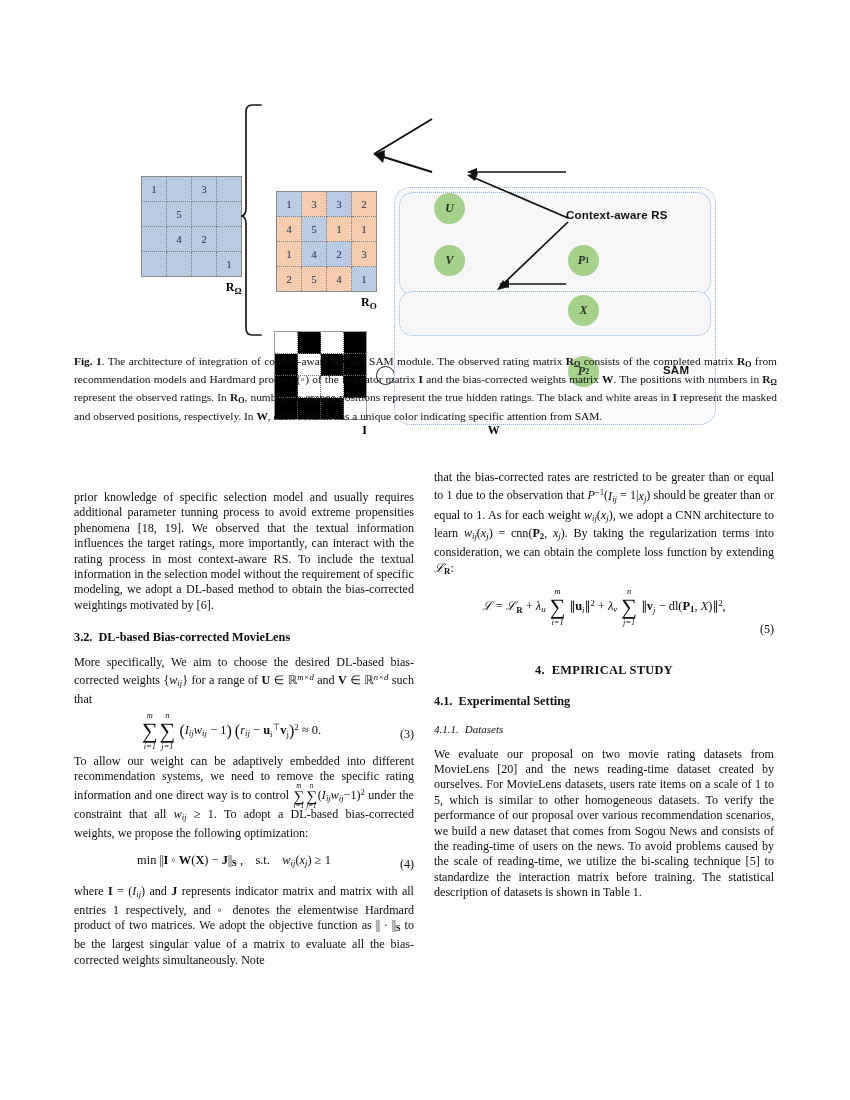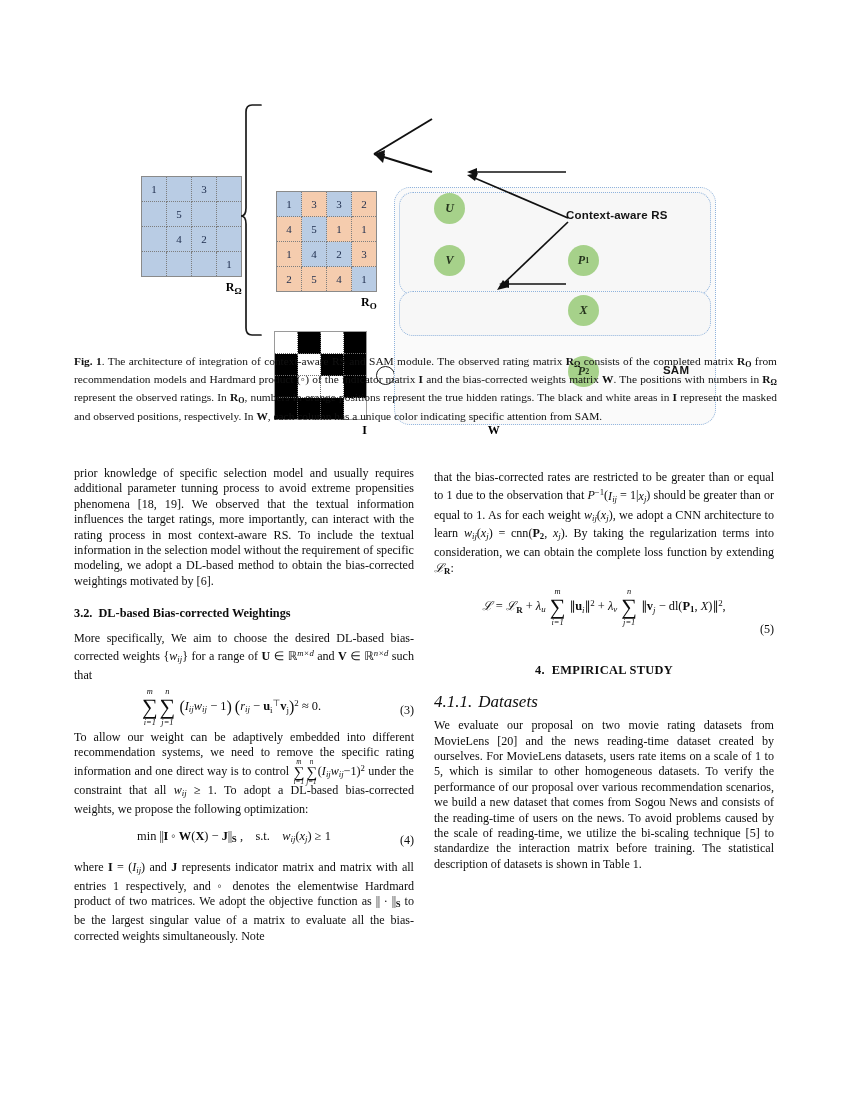--- a/index.html
+++ b/index.html
@@ -202,7 +202,7 @@
     text-align: justify;
     color: #0d0d0d;
   }
-  .col-left { left: 74px; top: 466px; }
+  .col-left { left: 74px; top: 490px; }
   .col-right { left: 434px; top: 470px; }
 
   p { margin: 0 0 0 0; }

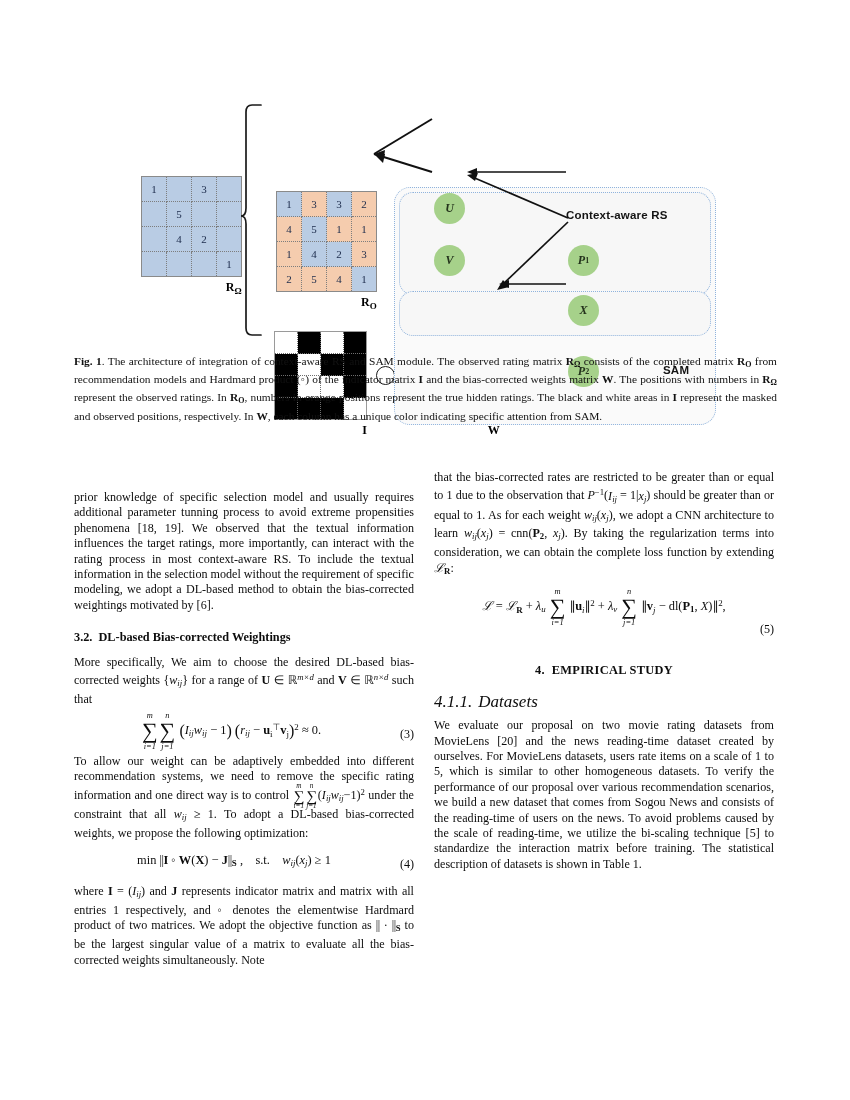--- a/index.html
+++ b/index.html
@@ -492,7 +492,7 @@
     <p class="p-body">prior knowledge of specific selection model and usually requires additional parameter tunning process to avoid extreme propensities phenomena [18, 19]. We observed that the textual information influences the target ratings, more importantly, can interact with the rating process in most context-aware RS. To include the textual information in the selection model without the requirement of specific modeling, we adopt a DL-based method to obtain the bias-corrected weightings motivated by [6].</p>
 
     <h3 class="sec">
-      <span class="num">3.2.</span><span>DL-based Bias-corrected Weightings</span>
+      <span class="num">3.2.</span><span>DL-based Bias-corrected MovieLens</span>
     </h3>
 
     <p class="p-body">More specifically, We aim to choose the desired DL-based bias-corrected weights {<span class="mathi">w<span class="sub">ij</span></span>} for a range of <span class="mathb">U</span> ∈ <span style="font-family:'Liberation Serif',serif;">ℝ</span><span class="sup mathi">m×d</span> and <span class="mathb">V</span> ∈ <span style="font-family:'Liberation Serif',serif;">ℝ</span><span class="sup mathi">n×d</span> such that</p>

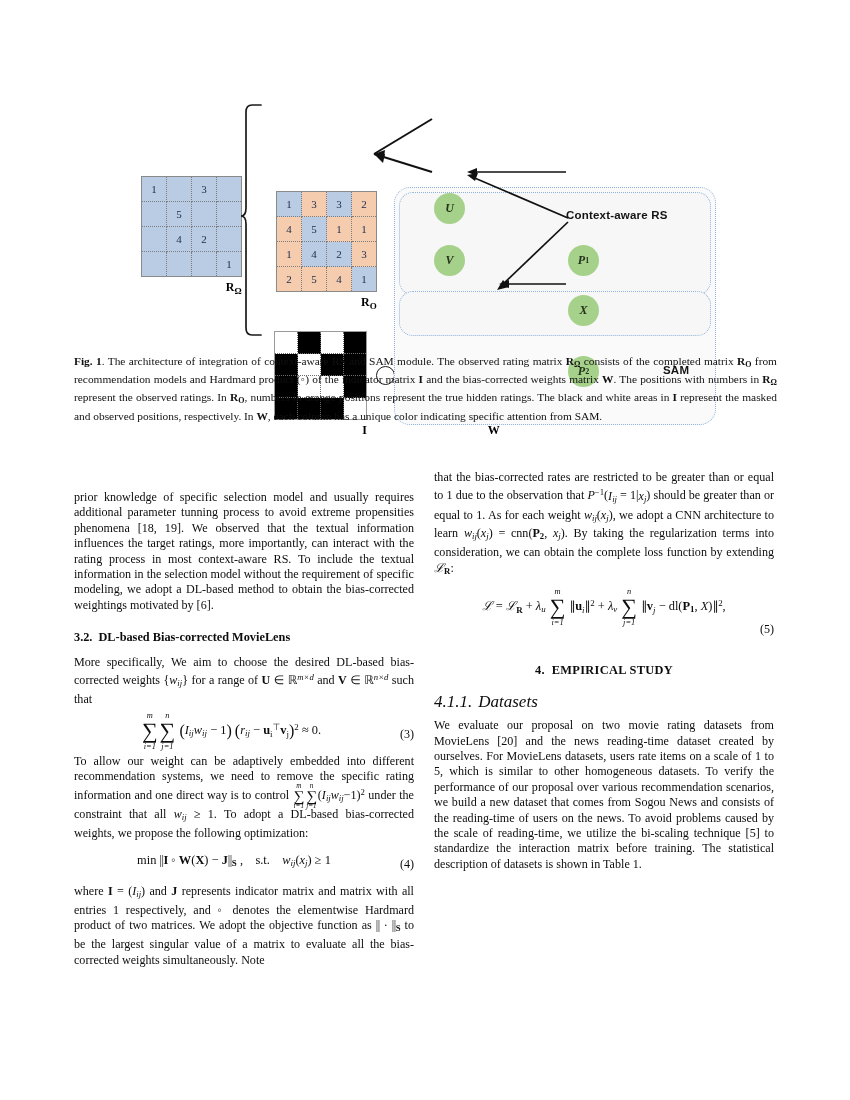--- a/index.html
+++ b/index.html
@@ -541,6 +541,9 @@
       <span>4.</span>&nbsp;&nbsp;<span>EMPIRICAL STUDY</span>
     </h2>
 
+    <h3 class="sec" style="margin-top:0;">
+      <span class="num">4.1.</span><span>Experimental Setting</span>
+    </h3>
 
     <h4 class="subsec">
       <span class="num" style="margin-right:6px;">4.1.1.</span><span>Datasets</span>

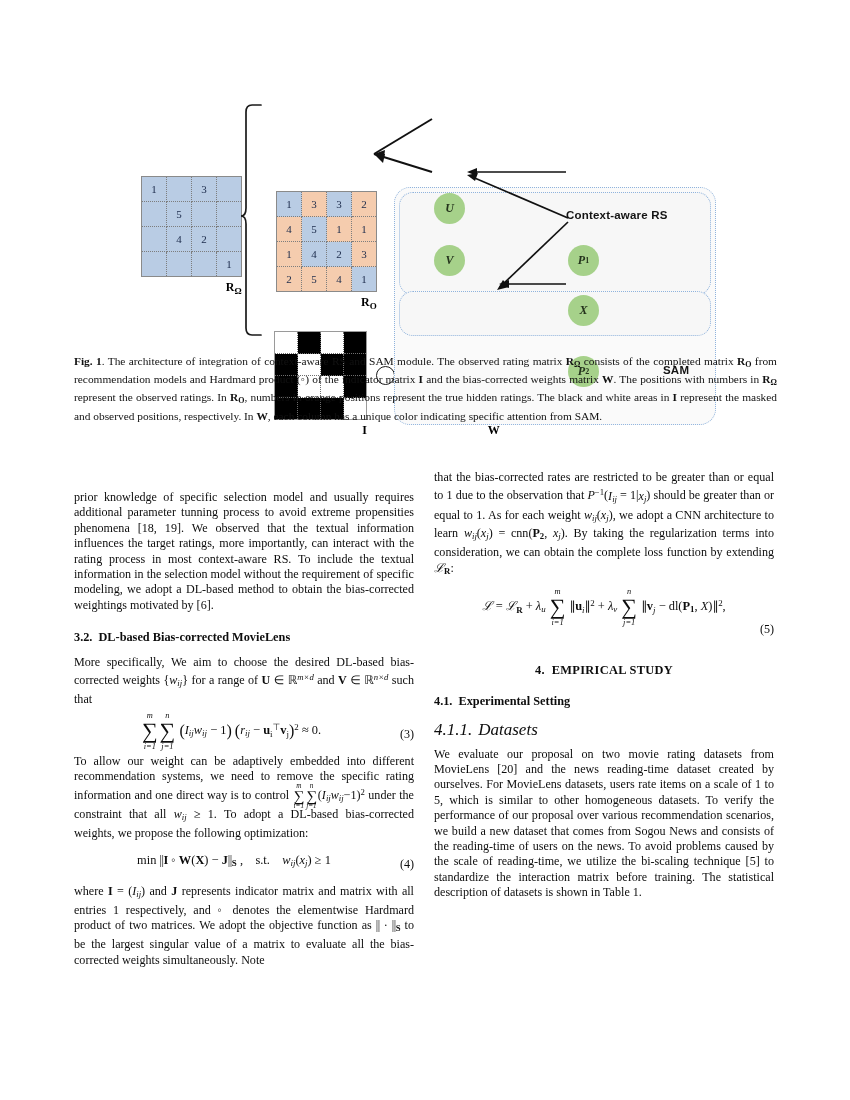--- a/index.html
+++ b/index.html
@@ -226,7 +226,7 @@
   }
   h4.subsec {
     font-family: "Liberation Serif", serif;
-    font-size: 17px;
+    font-size: 11px;
     font-style: italic;
     font-weight: normal;
     margin: 13px 0 9px 0;

